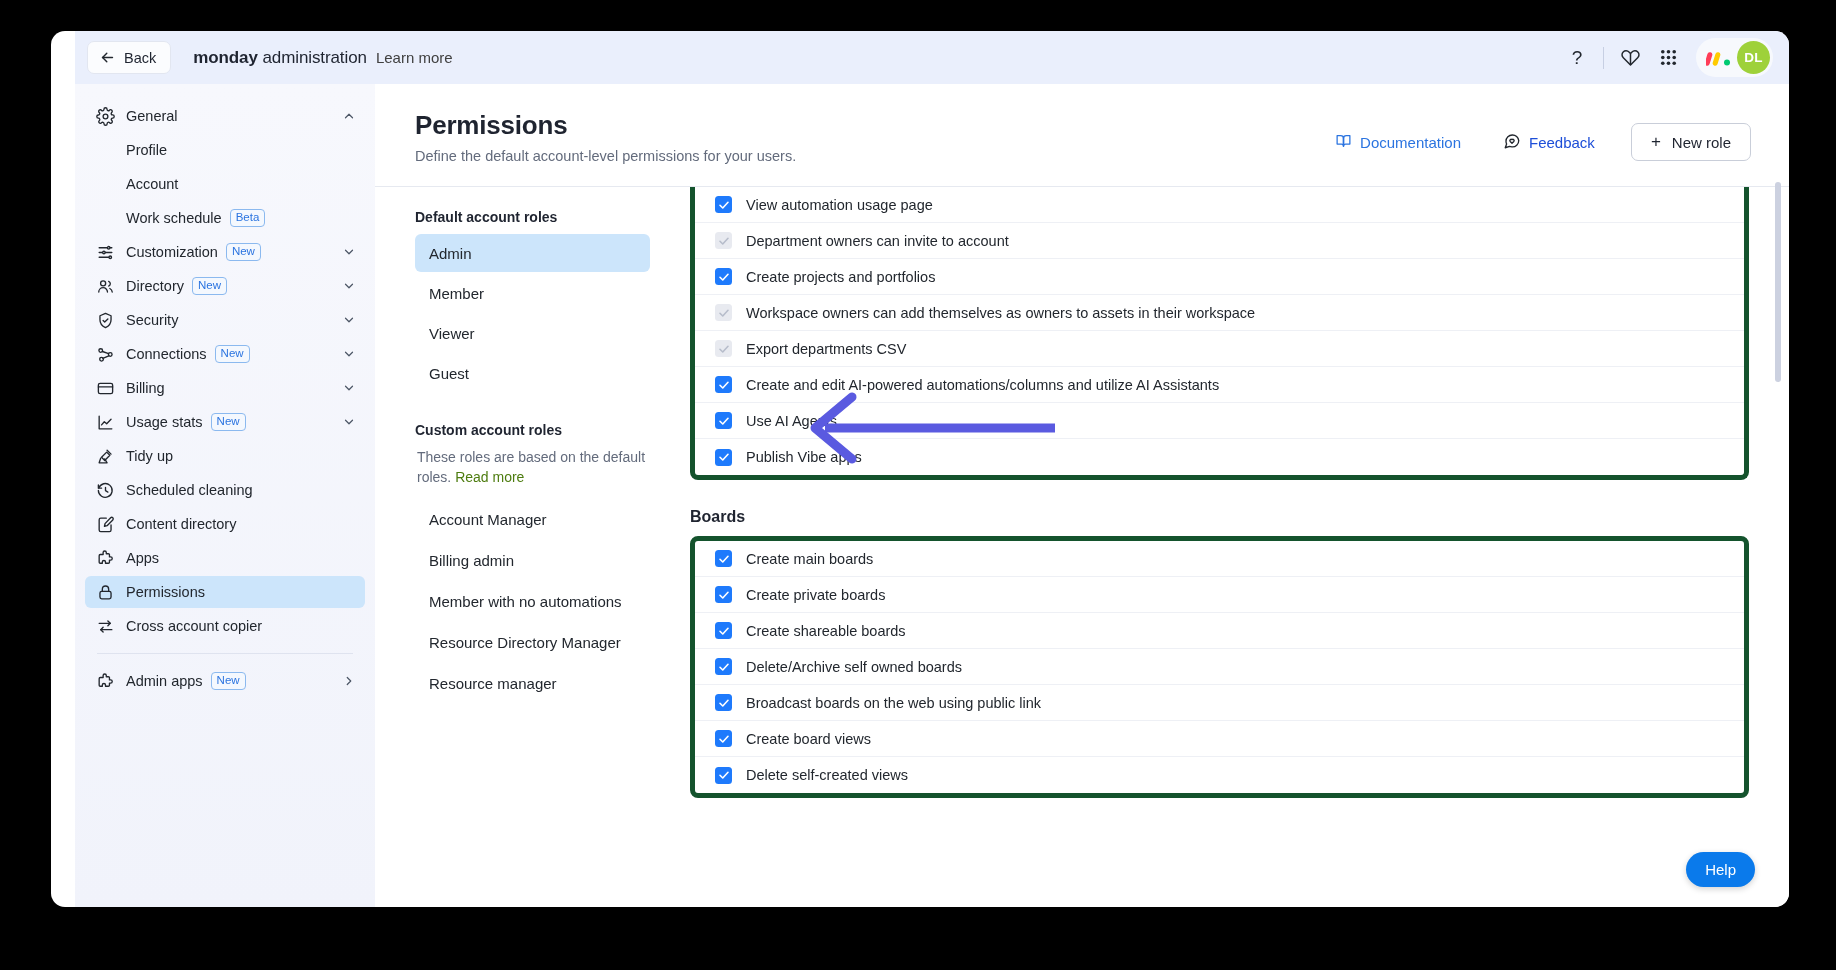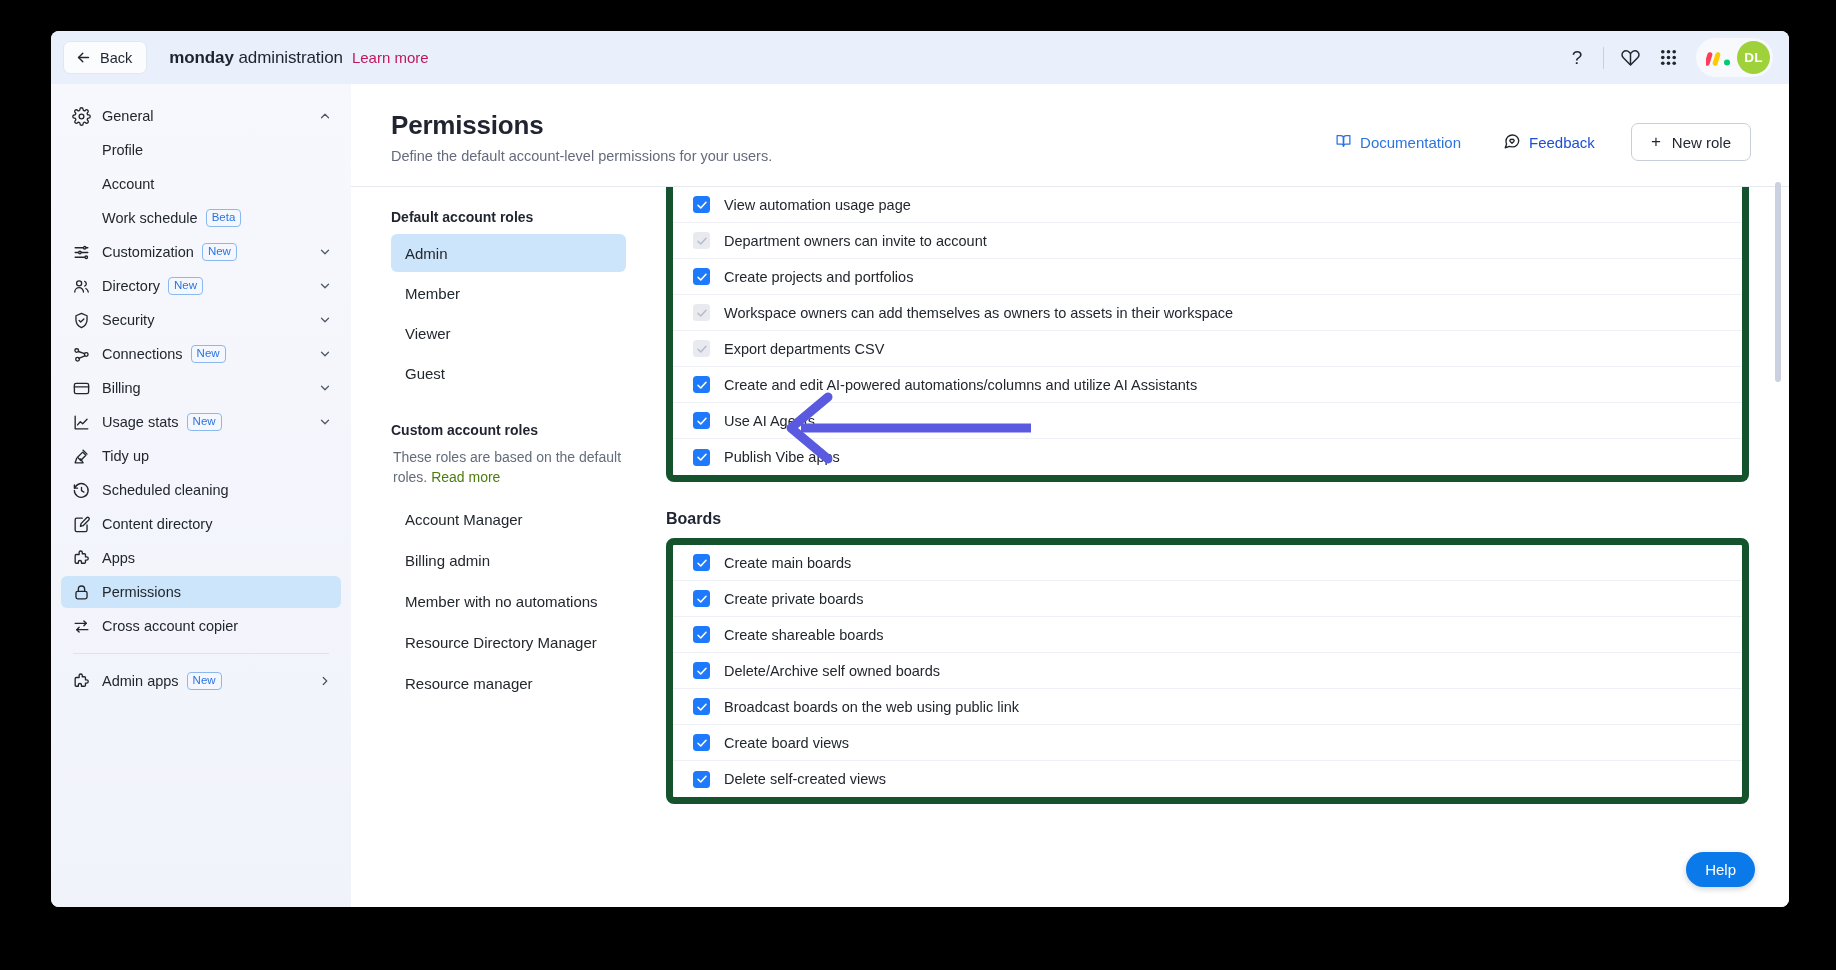--- a/index.html
+++ b/index.html
@@ -20,9 +20,10 @@
     left: 51px; top: 31px;
     width: 1738px; height: 876px;
     background: #ffffff;
-    border-radius: 8px;
+    border-radius: 14px;
     overflow: hidden;
     box-shadow: 0 6px 28px rgba(0,0,0,.45);
+    padding-left: 24px;
   }
 
   

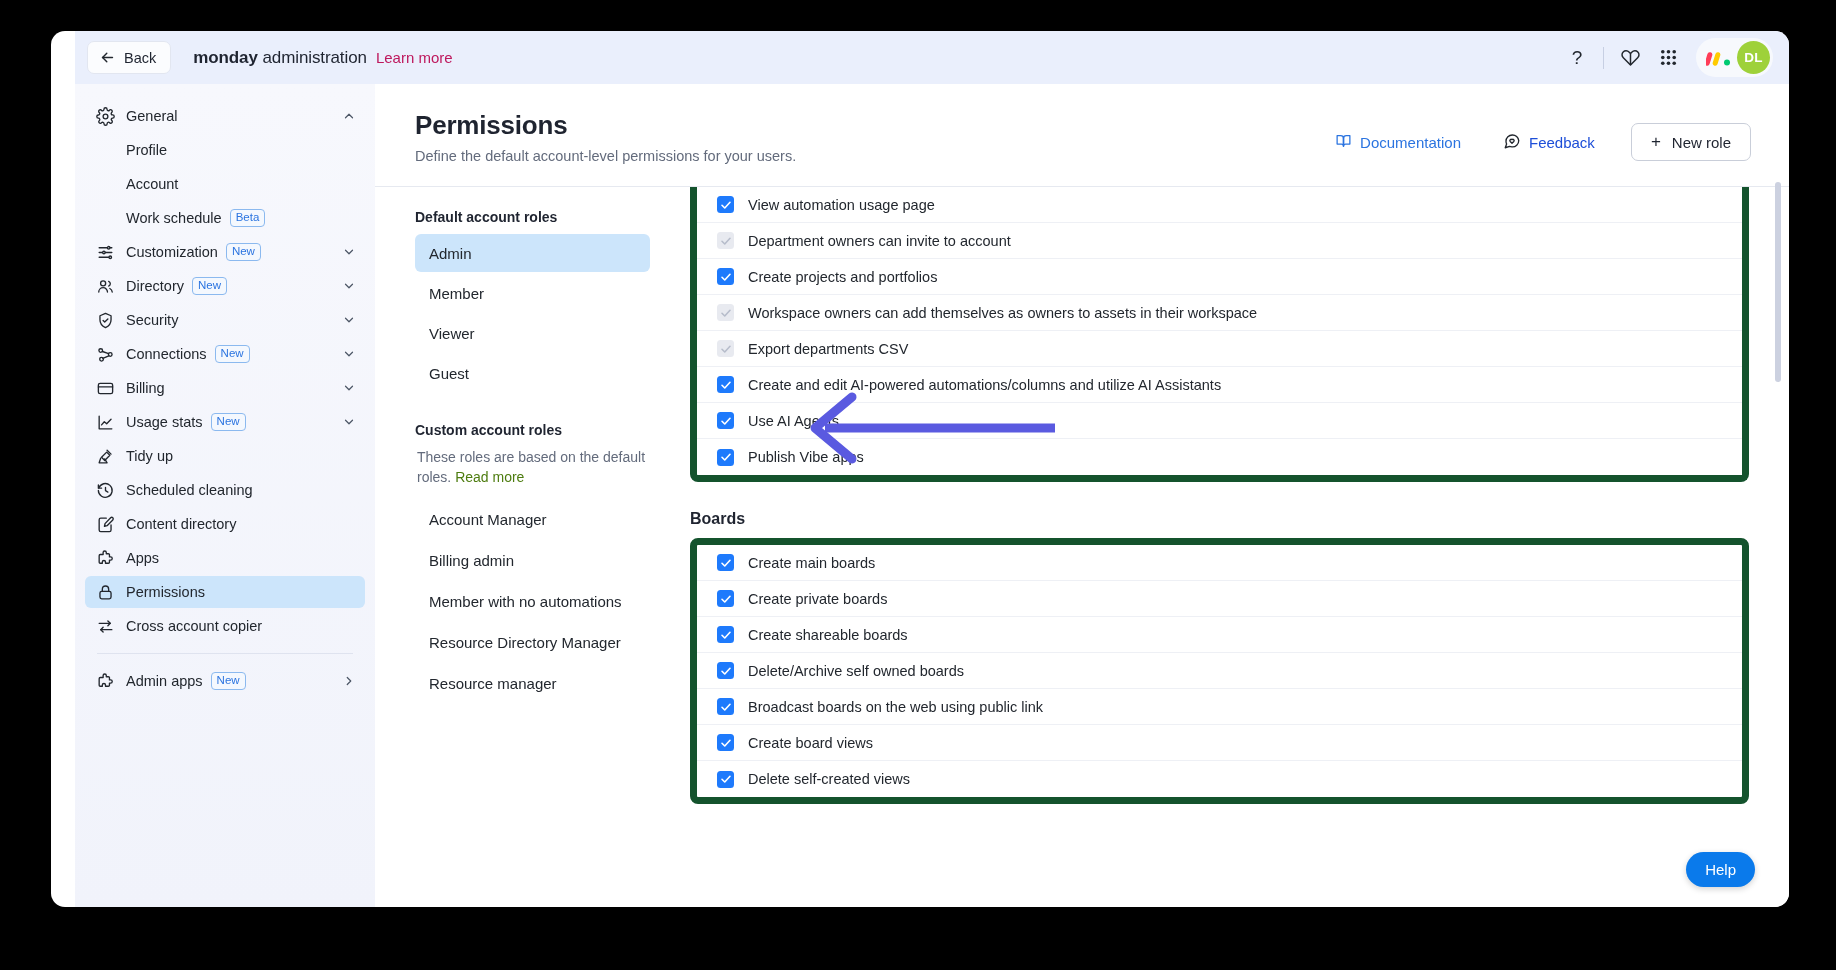--- a/index.html
+++ b/index.html
@@ -57,7 +57,7 @@
   .learn-more {
     margin-left: 9px;
     font-size: 15px;
-    color: #be185d;
+    color: #404040;
     cursor: pointer;
   }
   .topbar-right {

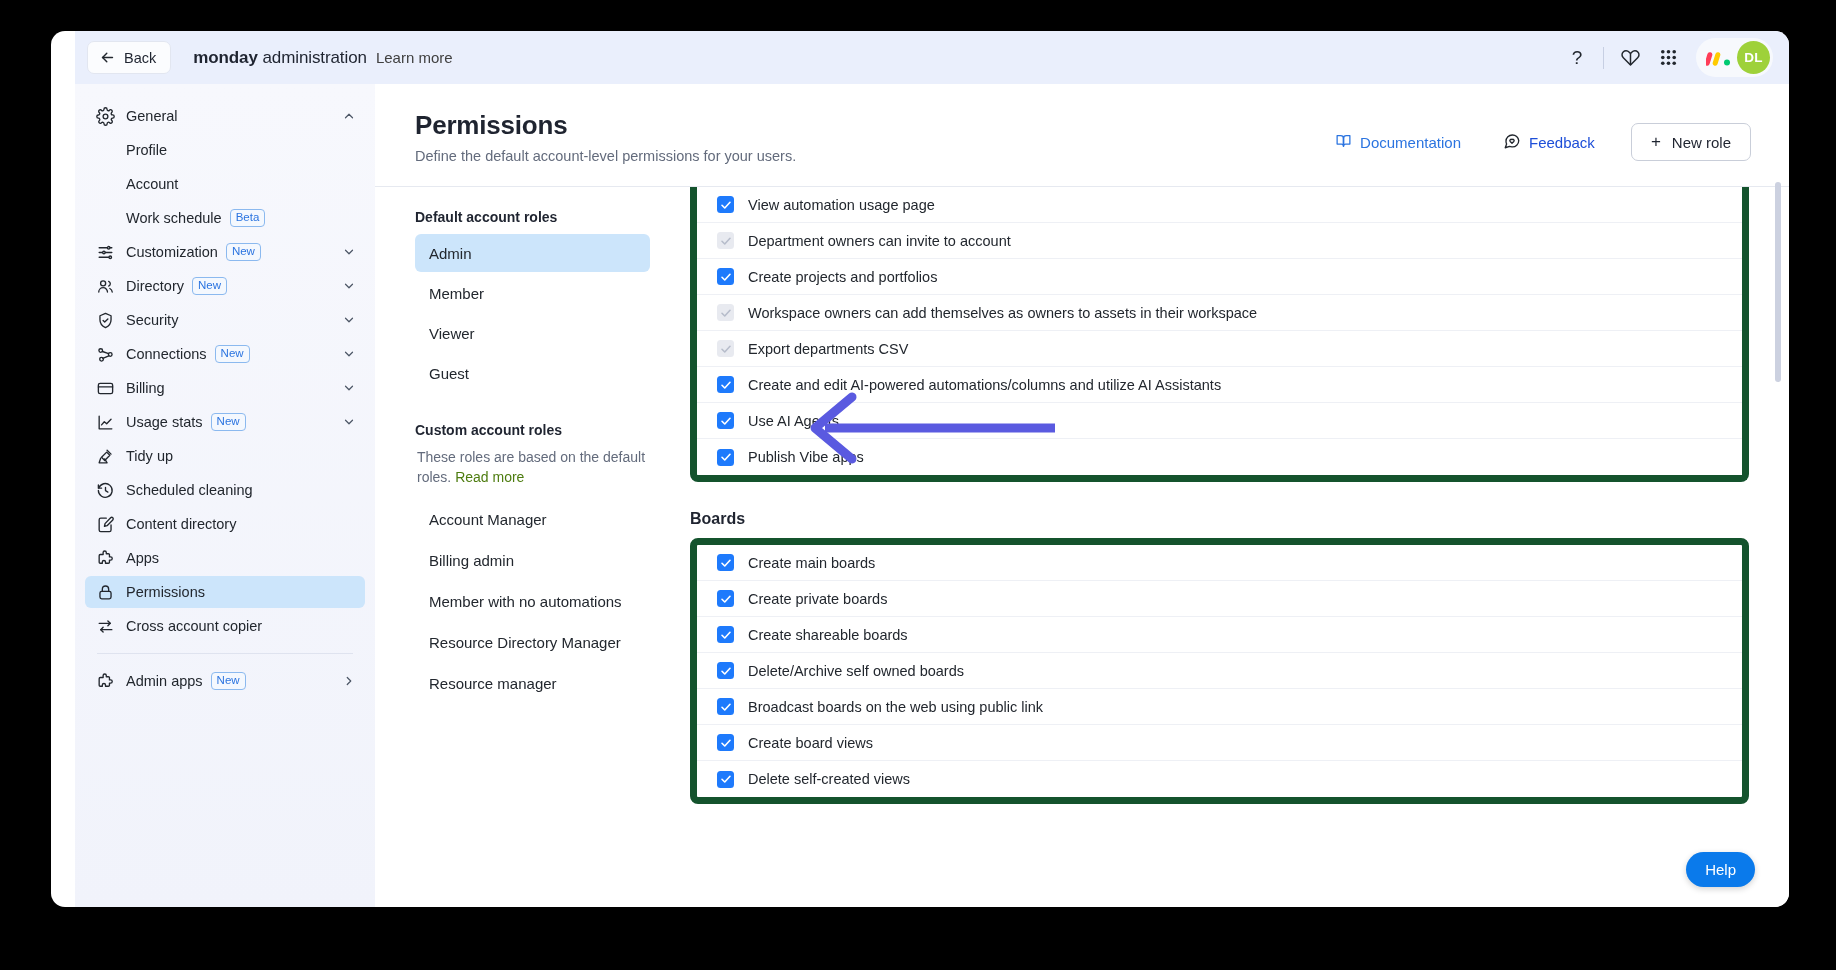--- a/index.html
+++ b/index.html
@@ -207,7 +207,7 @@
     overflow: hidden;
   }
   .perm-group {
-    border: 7px solid #14532d;
+    border: 5px solid #14532d;
     border-radius: 8px;
     overflow: hidden;
     background: #fff;

